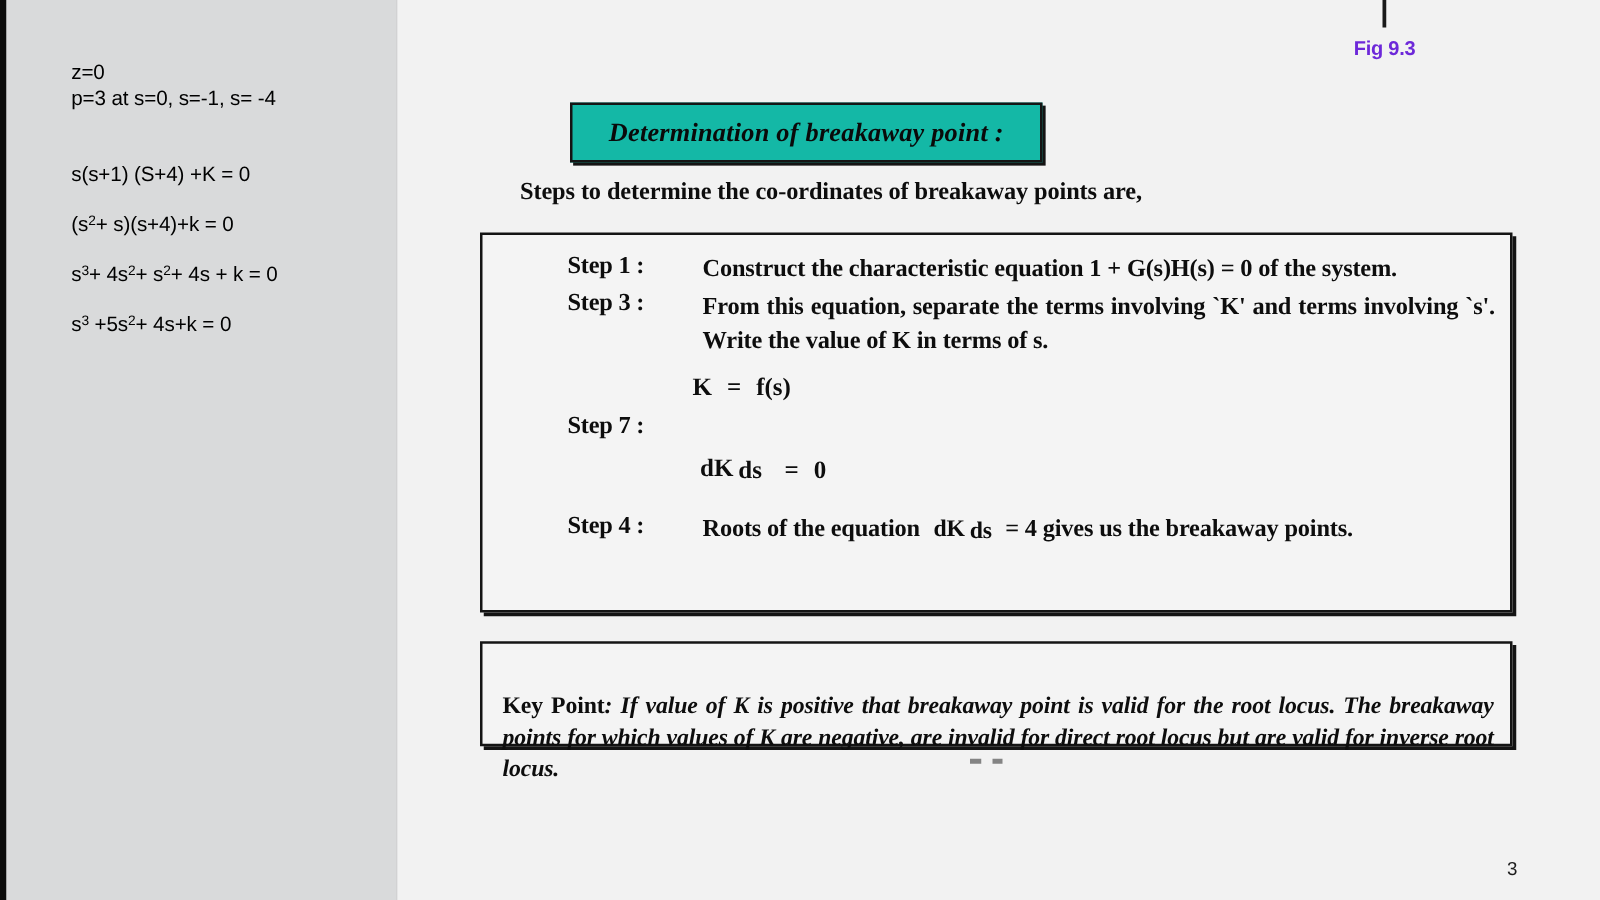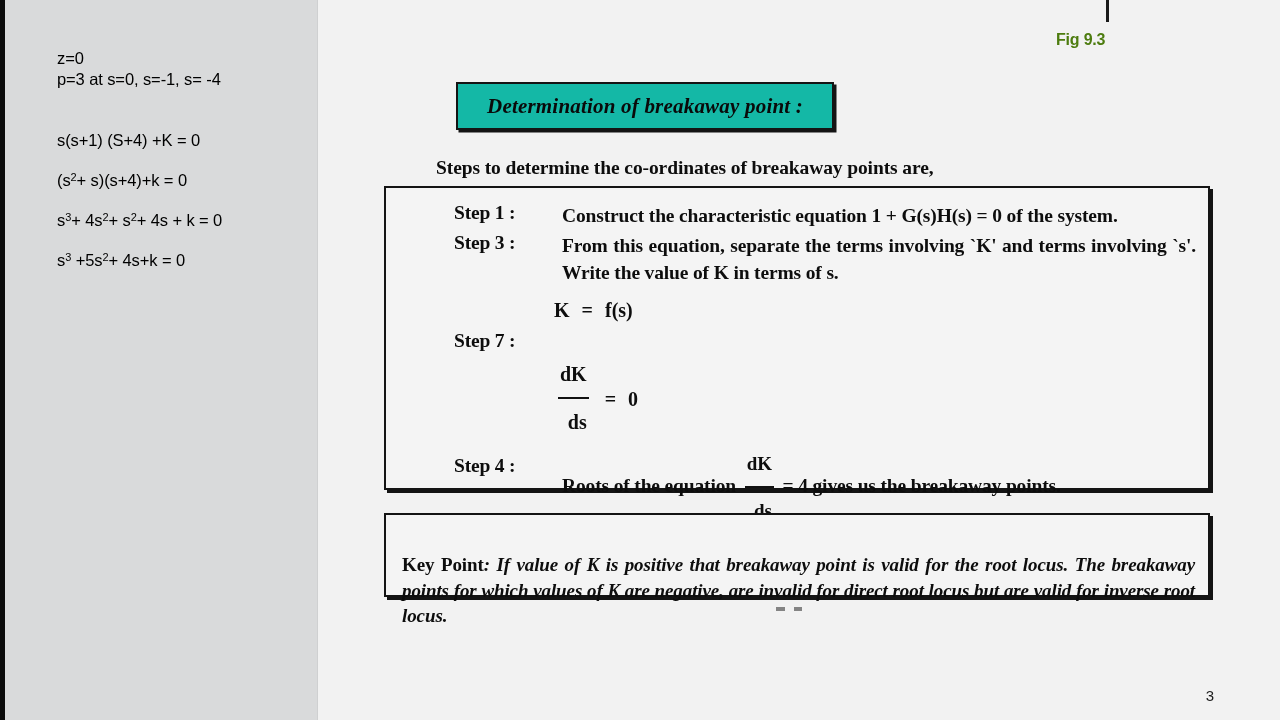--- a/index.html
+++ b/index.html
@@ -66,11 +66,11 @@
 
   #fig-label {
     position: absolute;
-    left: 738px; top: 31px;
+    left: 765px; top: 31px;
     font-family: "Liberation Sans", sans-serif;
     font-size: 16px;
     font-weight: bold;
-    color: #4d7c0f;
+    color: #6d28d9;
     letter-spacing: -0.2px;
   }
 

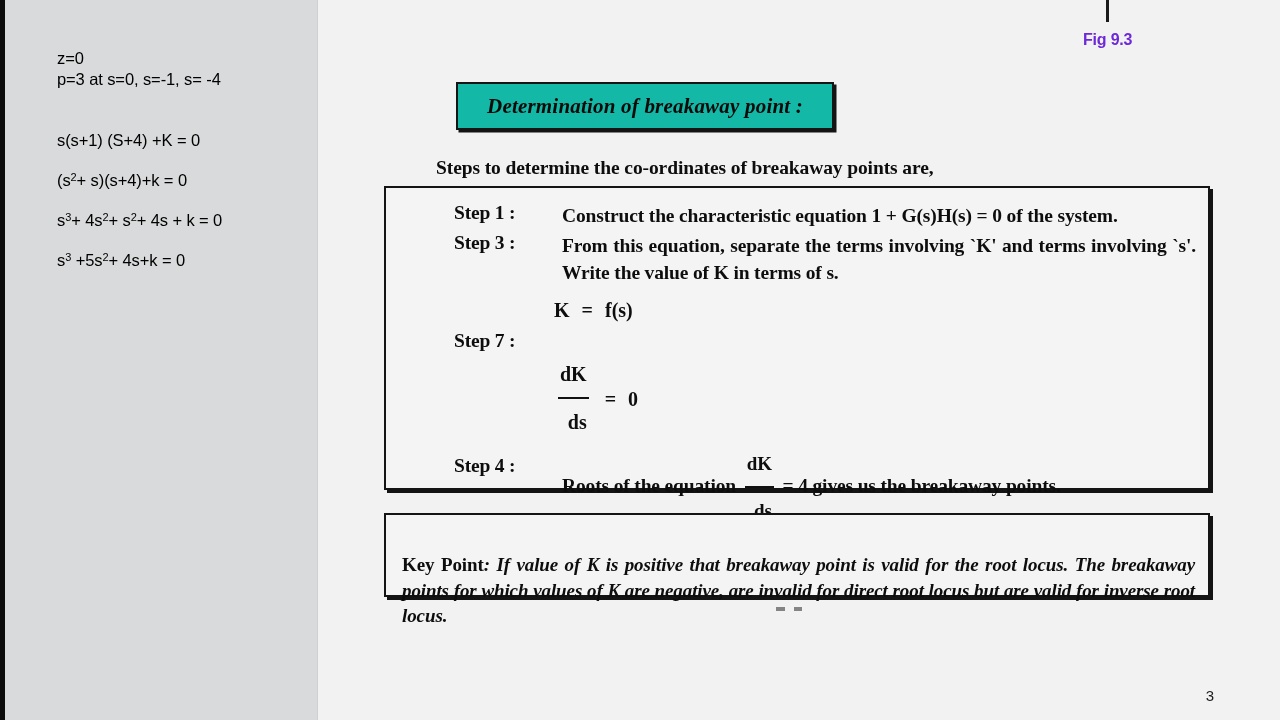--- a/index.html
+++ b/index.html
@@ -110,12 +110,11 @@
 
   
   #intro-line {
-    left: 98px; top: 157px;
+    left: 98px; top: 143px;
     font-size: 19.5px;
     font-weight: bold;
     letter-spacing: -0.1px;
     white-space: nowrap;
-    margin-left: 20px;
   }
 
   

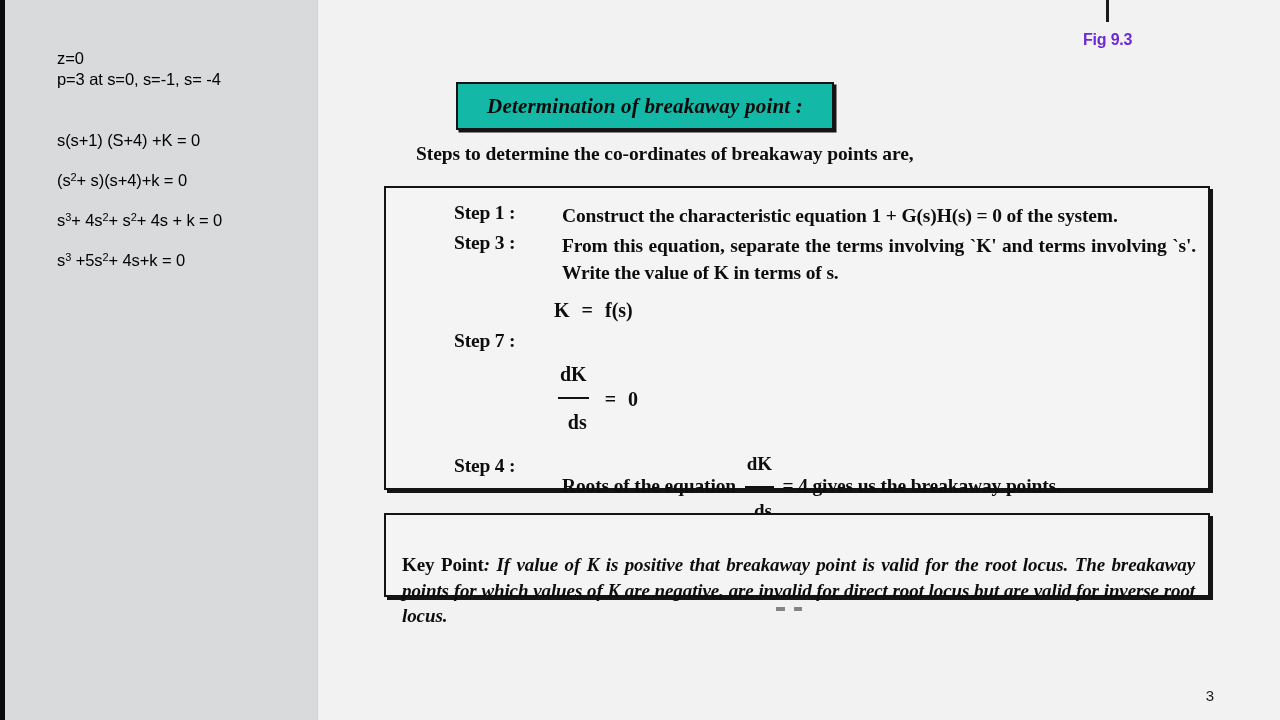--- a/index.html
+++ b/index.html
@@ -172,14 +172,12 @@
   
   .frac {
     display: inline-flex;
-    flex-direction: column;
-    align-items: flex-end;
+    align-items: flex-start;
     vertical-align: middle;
     line-height: 1;
     margin: 0 4px;
     position: relative;
     top: -1px;
-    gap: 12px;
   }
   .frac .num {
     font-size: 19px;

